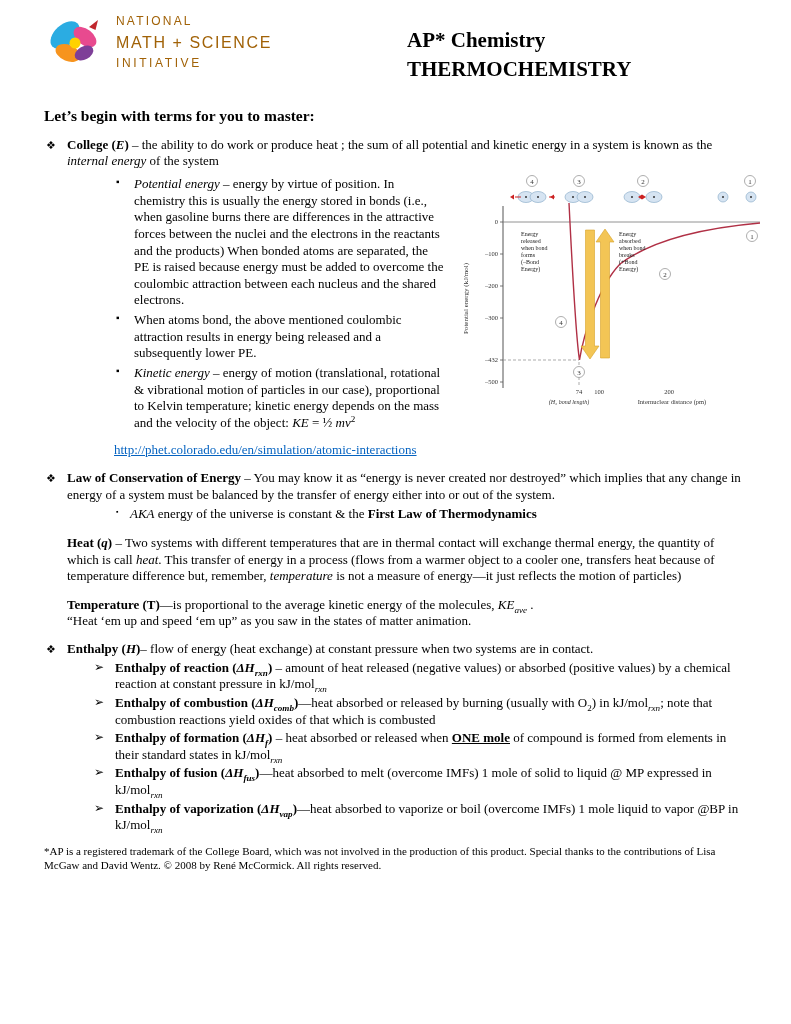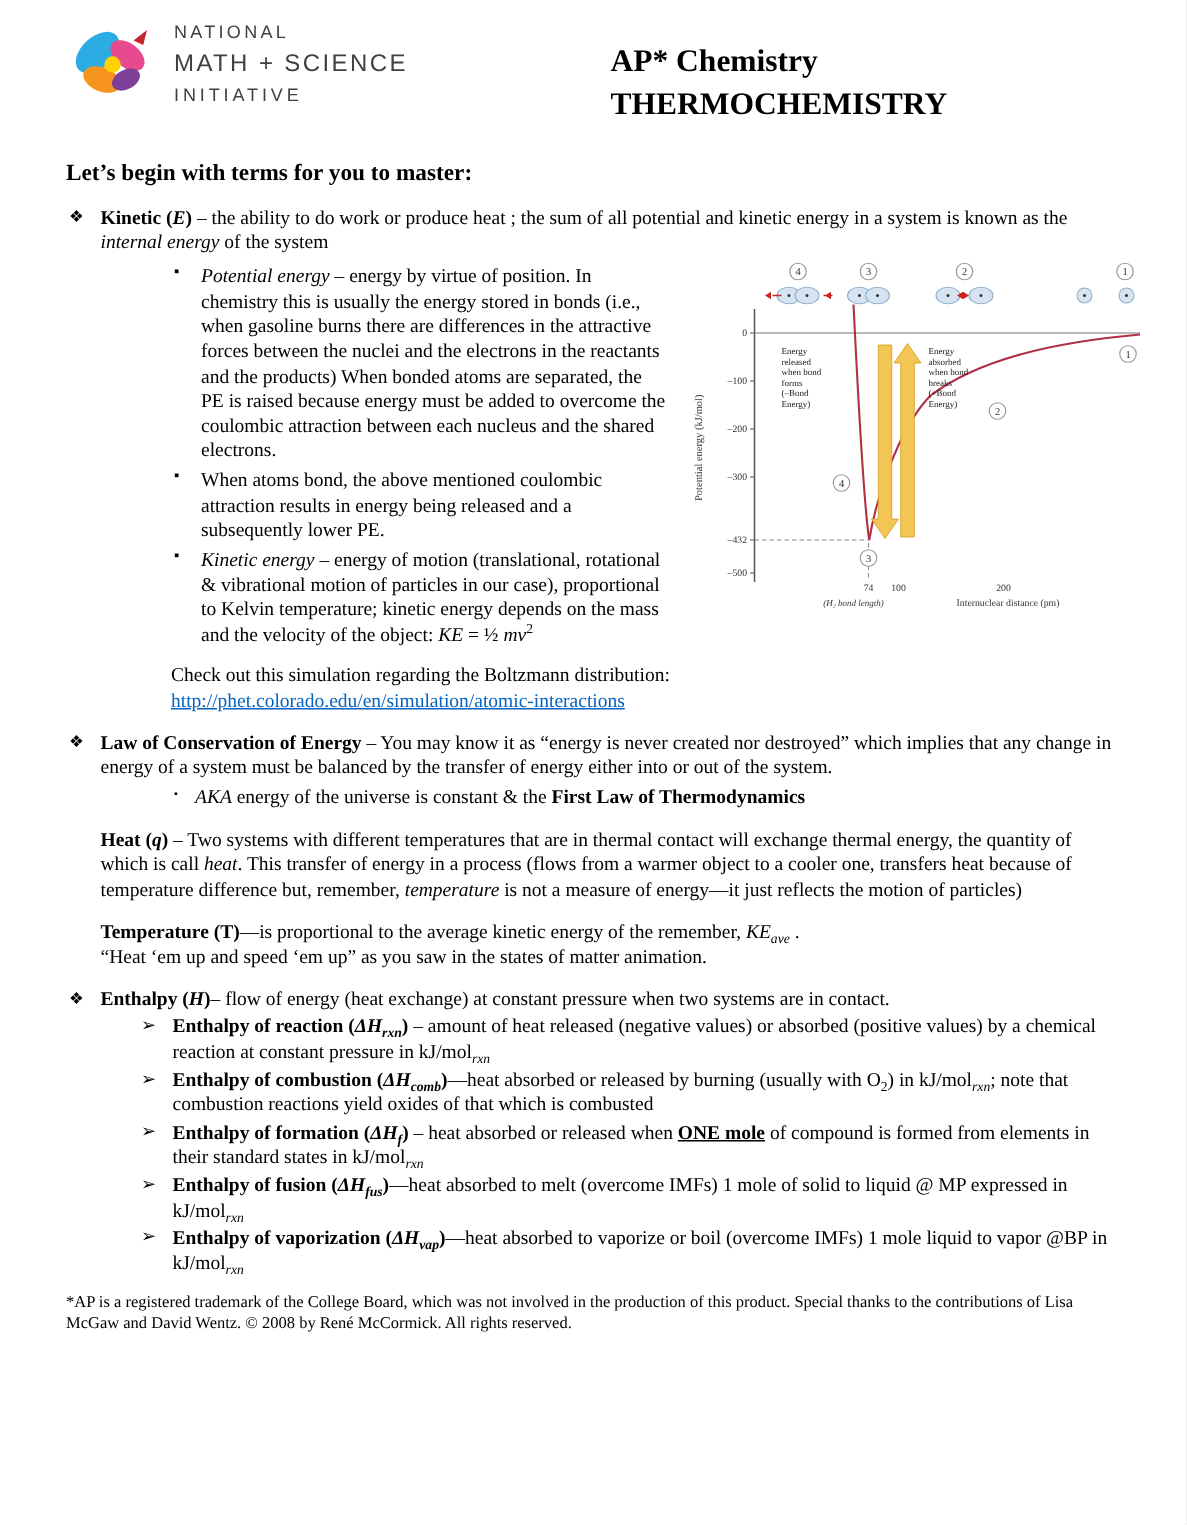--- a/index.html
+++ b/index.html
@@ -13,7 +13,7 @@
   
   .header { position:relative; height:78px; }
   .logo-wrap { position:absolute; left:0; top:2px; display:flex; align-items:center; gap:10px; }
-  .org-text { font-family:"Liberation Sans", sans-serif; color:#404040; }
+  .org-text { font-family:"Liberation Sans", sans-serif; color:#a16207; }
   .org-l1 { font-size:12px; letter-spacing:2.2px; }
   .org-l2 { font-size:16px; letter-spacing:1.6px; margin-top:3px; }
   .org-l3 { font-size:12px; letter-spacing:2.6px; margin-top:3px; }

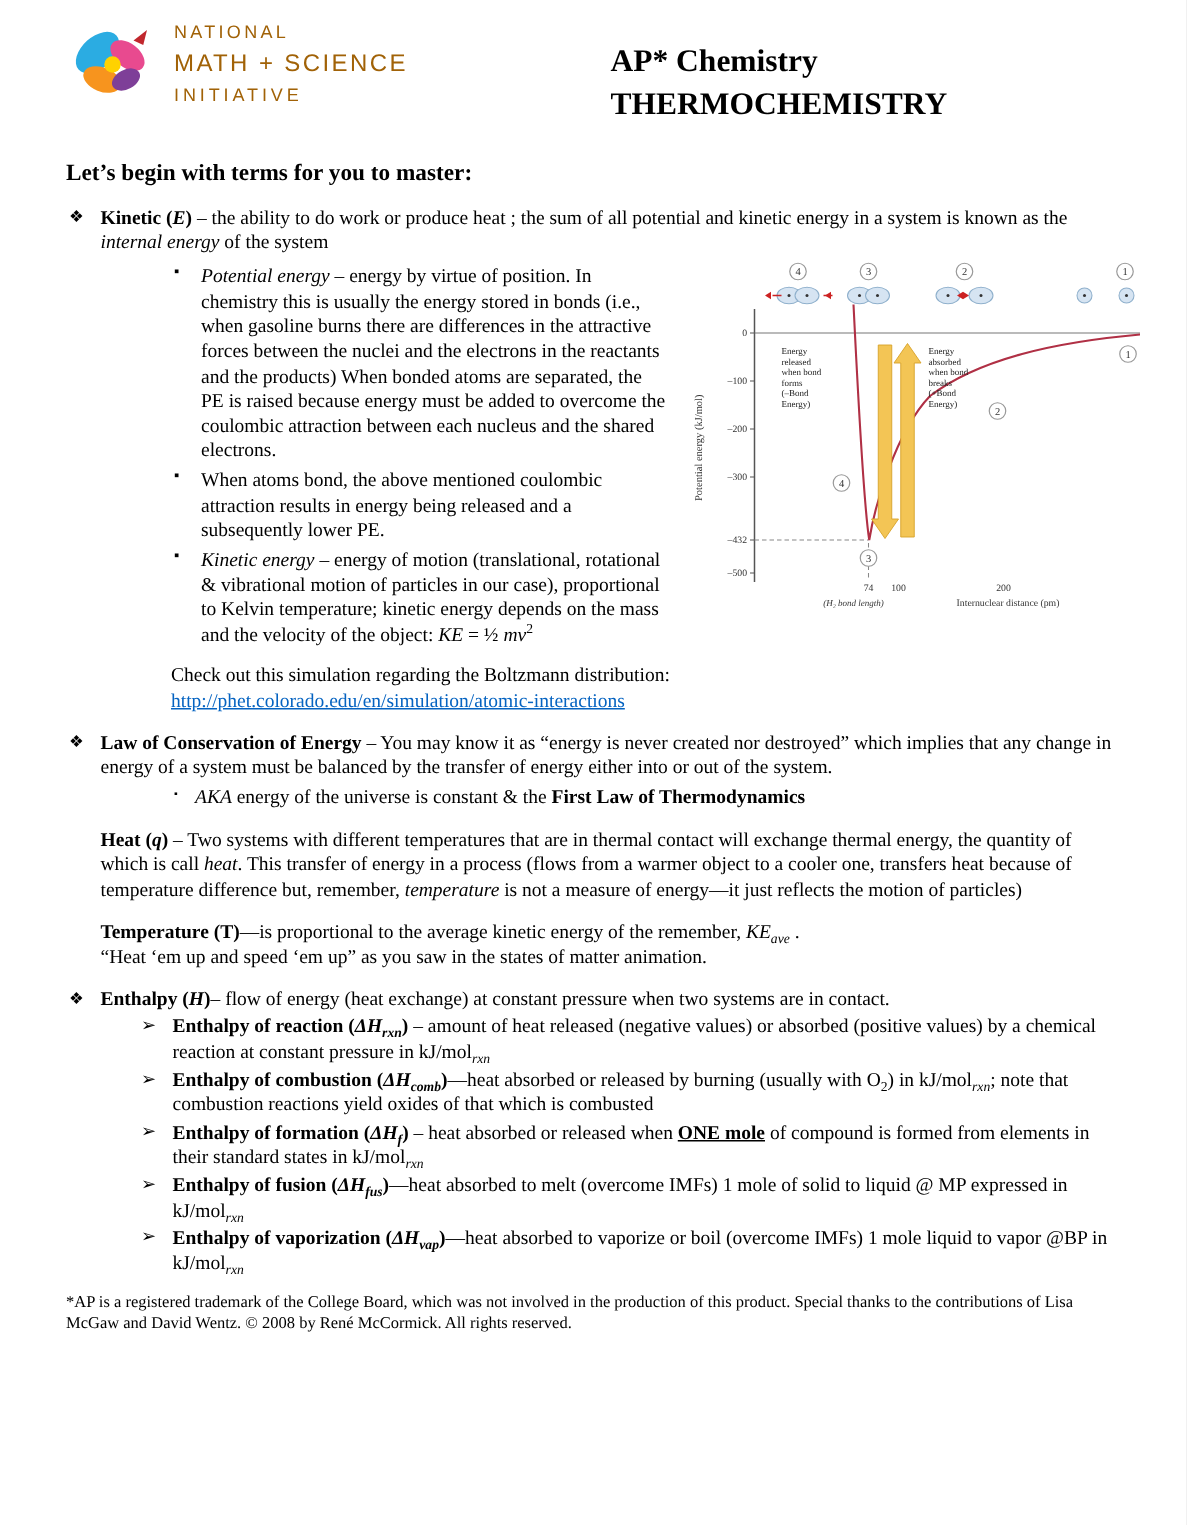--- a/index.html
+++ b/index.html
@@ -73,7 +73,7 @@
 
     <div class="b1">
       <span class="marker">❖</span>
-      <span><span style="font-weight: bold;">Kinetic (</span><span style="font-weight: bold; font-style: italic;">E</span><span style="font-weight: bold;">)</span><span> – the ability to do work or produce heat ; the sum of all potential and kinetic energy in a system is known as the </span><span style="font-style: italic;">internal energy</span><span> of the system</span></span>
+      <span><span style="font-weight: bold;">College (</span><span style="font-weight: bold; font-style: italic;">E</span><span style="font-weight: bold;">)</span><span> – the ability to do work or produce heat ; the sum of all potential and kinetic energy in a system is known as the </span><span style="font-style: italic;">internal energy</span><span> of the system</span></span>
     </div>
 
     <div class="figure">

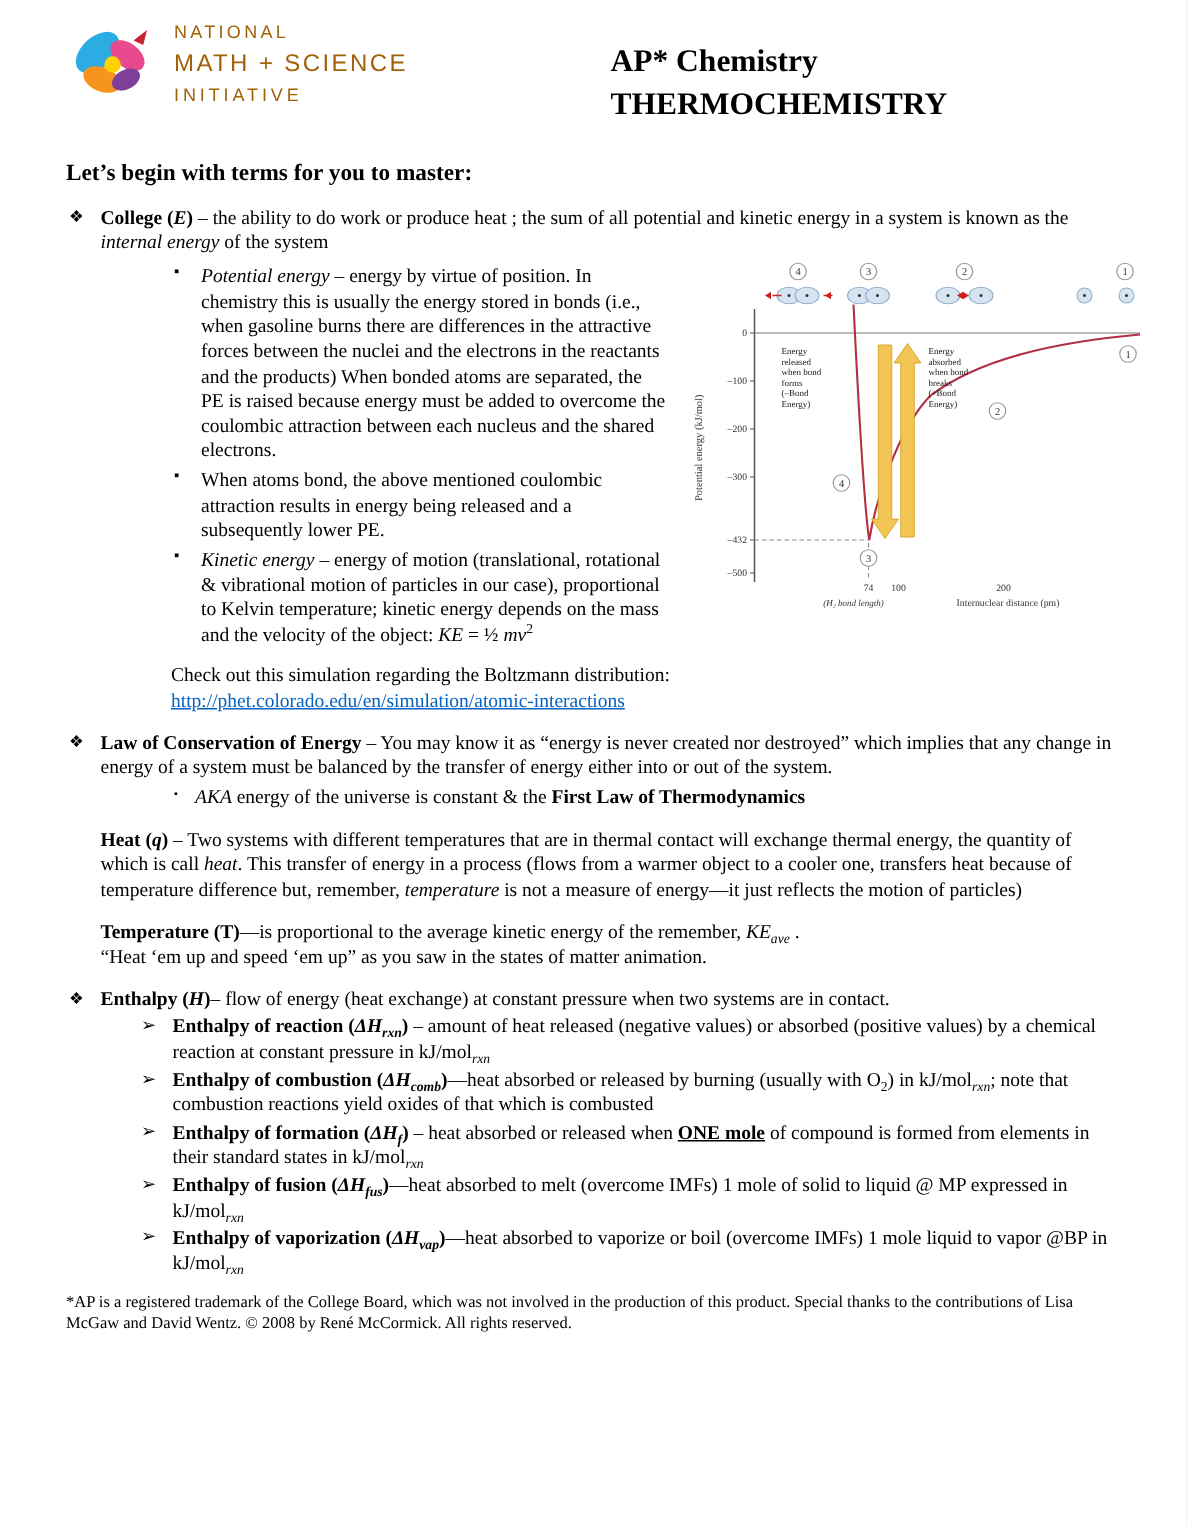--- a/index.html
+++ b/index.html
@@ -201,7 +201,6 @@
     </div>
 
     <div class="linkblock">
-      <div>Check out this simulation regarding the Boltzmann distribution:</div>
       <div><a class="doclink" href="#">http://phet.colorado.edu/en/simulation/atomic-interactions</a></div>
     </div>
 

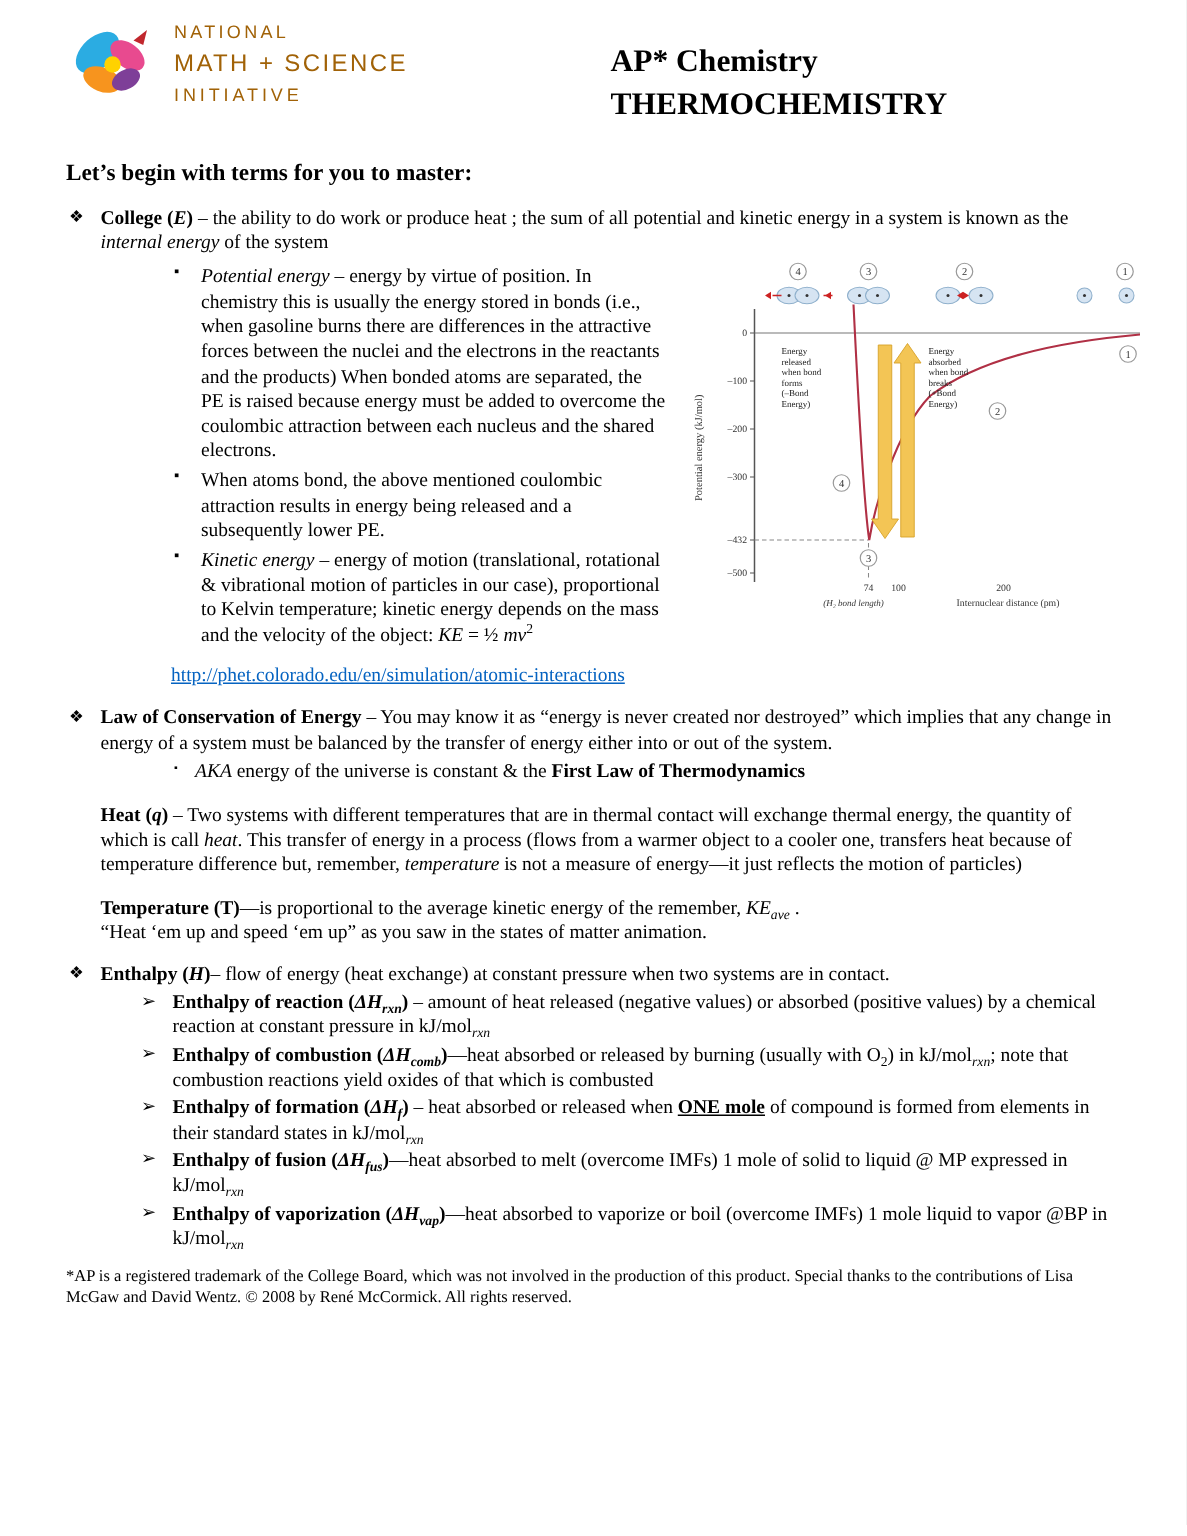--- a/index.html
+++ b/index.html
@@ -218,7 +218,7 @@
     </div>
 
     <div class="indent1">
-      <div><span><span style="font-weight: bold;">Temperature (T)</span><span>—is proportional to the average kinetic energy of the remember, </span><span style="font-style: italic;">KE</span><sub style="font-style: italic; text-align: center;">ave</sub><span> .</span></span></div>
+      <div><span><span style="font-weight: bold;">Temperature (T)</span><span>—is proportional to the average kinetic energy of the molecules, </span><span style="font-style: italic;">KE</span><sub style="font-style: italic; text-align: center;">ave</sub><span> .</span></span></div>
       <div><span><span>“Heat ‘em up and speed ‘em up” as you saw in the states of matter animation.</span></span></div>
     </div>
 

